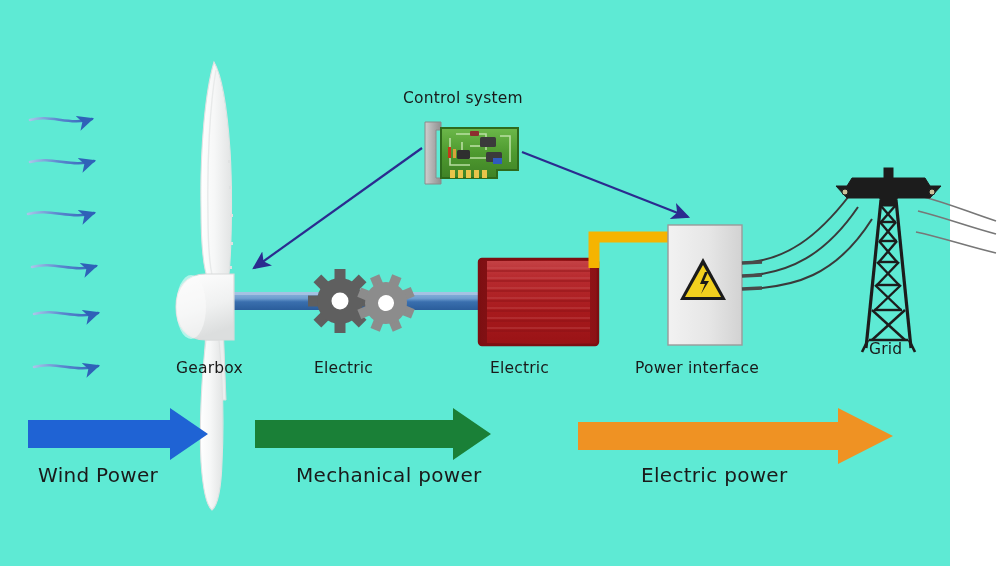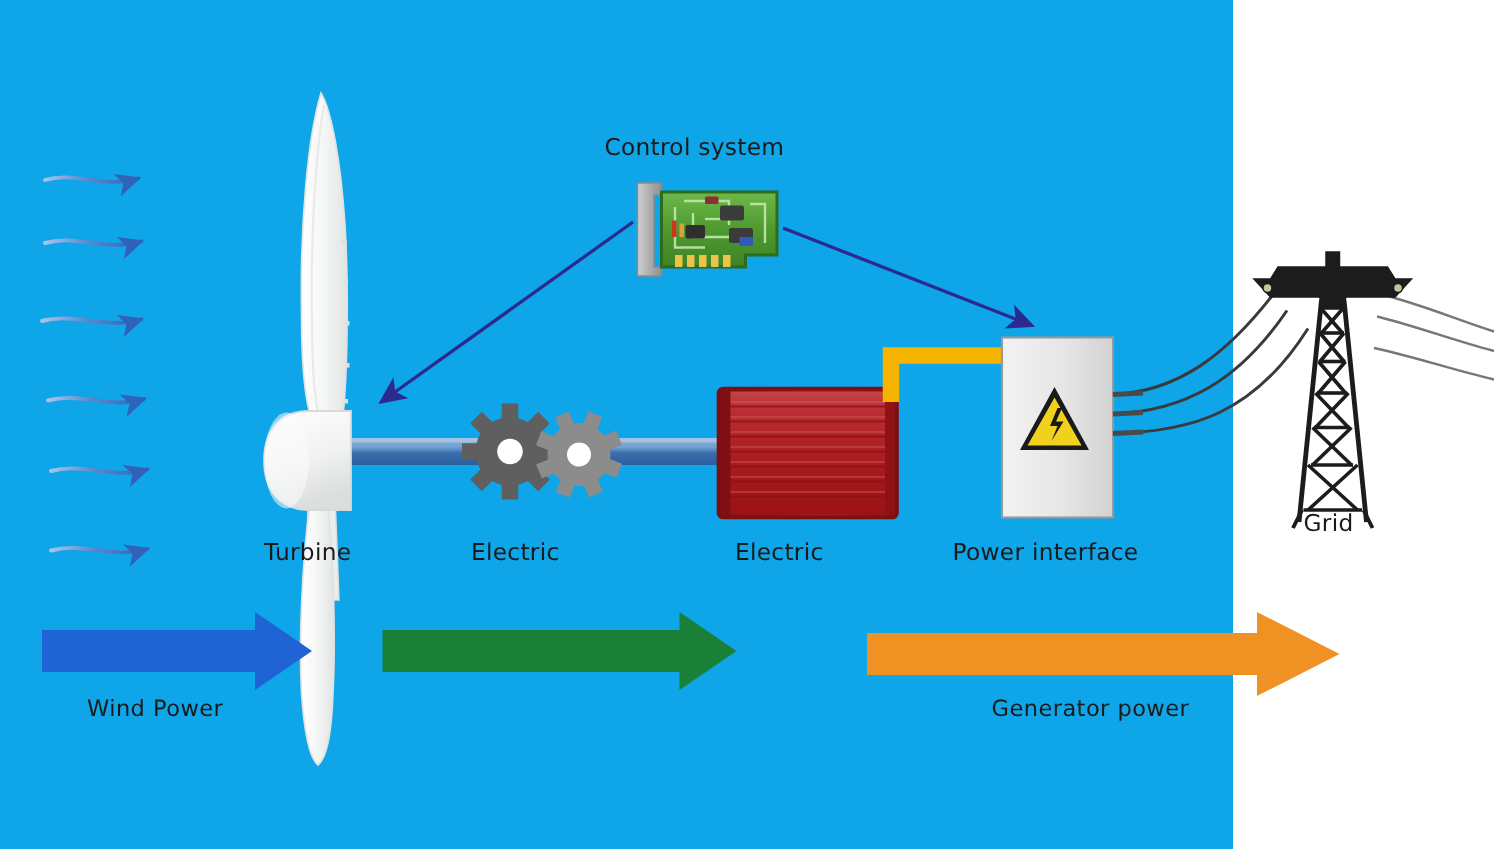--- a/index.html
+++ b/index.html
@@ -9,7 +9,7 @@
     font-family:"DejaVu Sans","Liberation Sans",sans-serif;
     overflow:hidden;position:relative;
   }
-  #stage{position:relative;width:822px;height:566px;background:#0ea5e9;text-decoration:underline;}
+  #stage{position:relative;width:950px;height:566px;background:#5eead4;text-decoration:underline;}
   .lbl{
     position:absolute;color:#1a1a1a;font-size:15.5px;
     font-family:"DejaVu Sans","Liberation Sans",sans-serif;

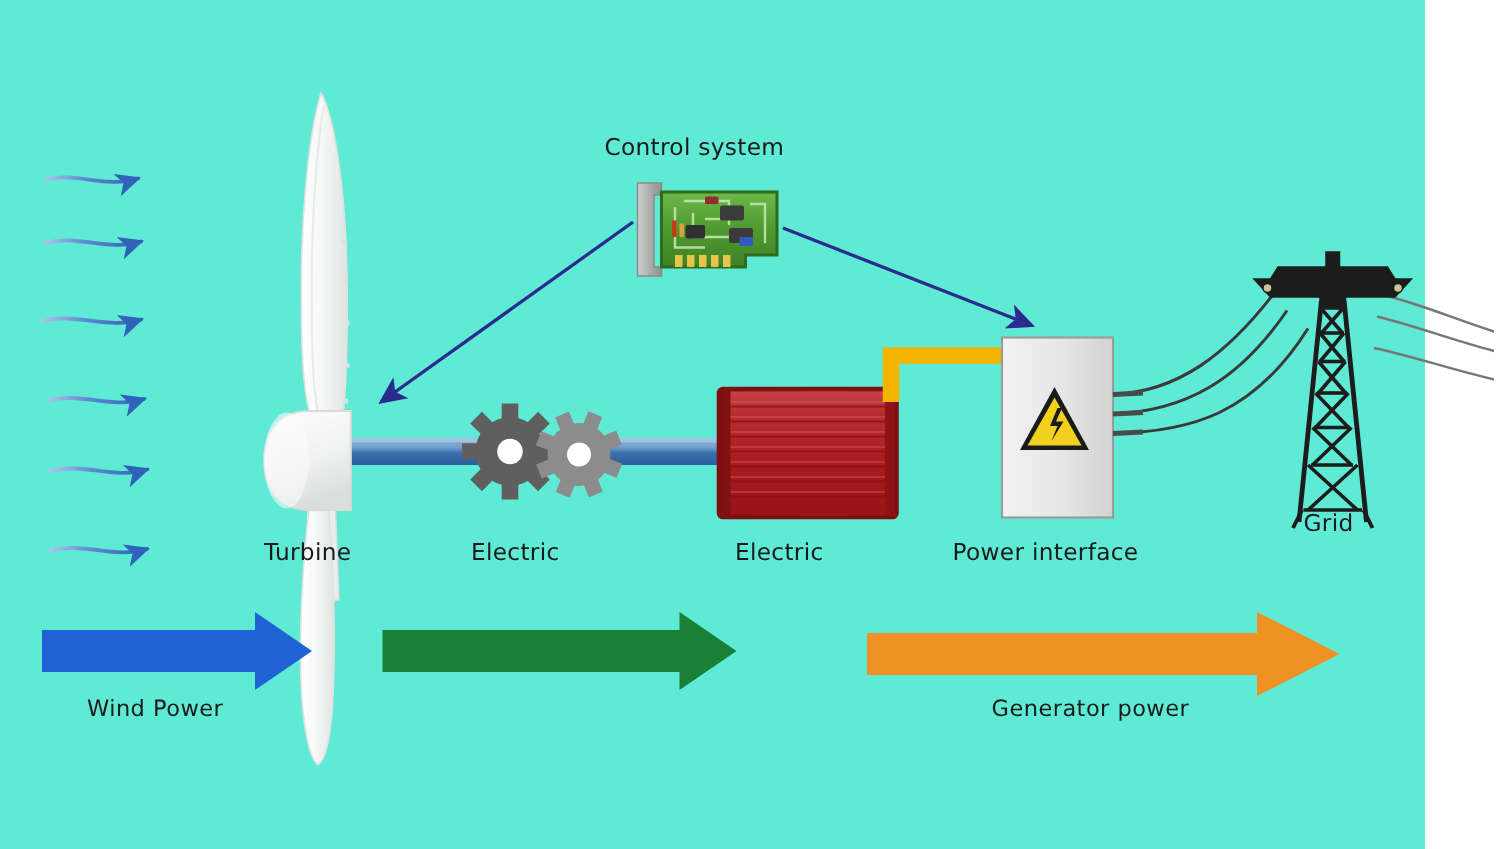--- a/index.html
+++ b/index.html
@@ -311,7 +311,7 @@
 
   <div class="lbl" style="left:403px;top:89px;">Control system</div>
 
-  <div class="lbl" style="left:176px;top:359px;">Turbine</div>
+  <div class="lbl" style="left:176px;top:359px;">Gearbox</div>
   <div class="lbl" style="left:314px;top:359px;">Electric</div>
   <div class="lbl" style="left:490px;top:359px;">Electric</div>
   <div class="lbl" style="left:635px;top:359px;">Power interface</div>

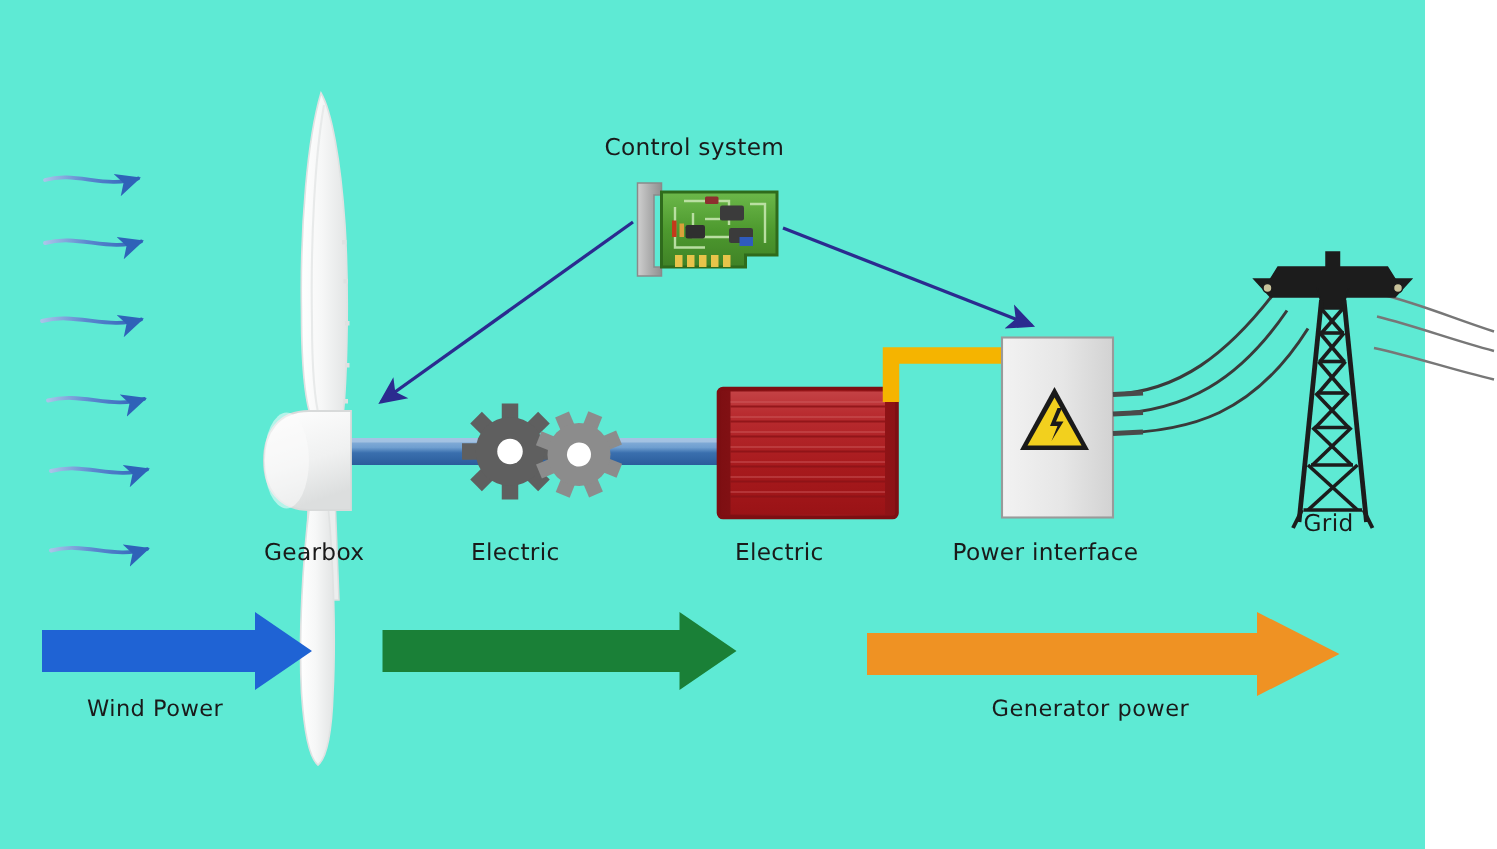--- a/index.html
+++ b/index.html
@@ -16,9 +16,9 @@
     white-space:nowrap;letter-spacing:.2px;
   }
   .flowlbl{
-    position:absolute;color:#1a1a1a;font-size:15px;
+    position:absolute;color:#1a1a1a;font-size:20px;
     font-family:"DejaVu Sans","Liberation Sans",sans-serif;
-    white-space:nowrap;letter-spacing:.3px;margin-left:20px;
+    white-space:nowrap;letter-spacing:.3px;
   }
   svg{position:absolute;left:0;top:0;overflow:visible;}
   .svgfull{width:998px;height:566px;}

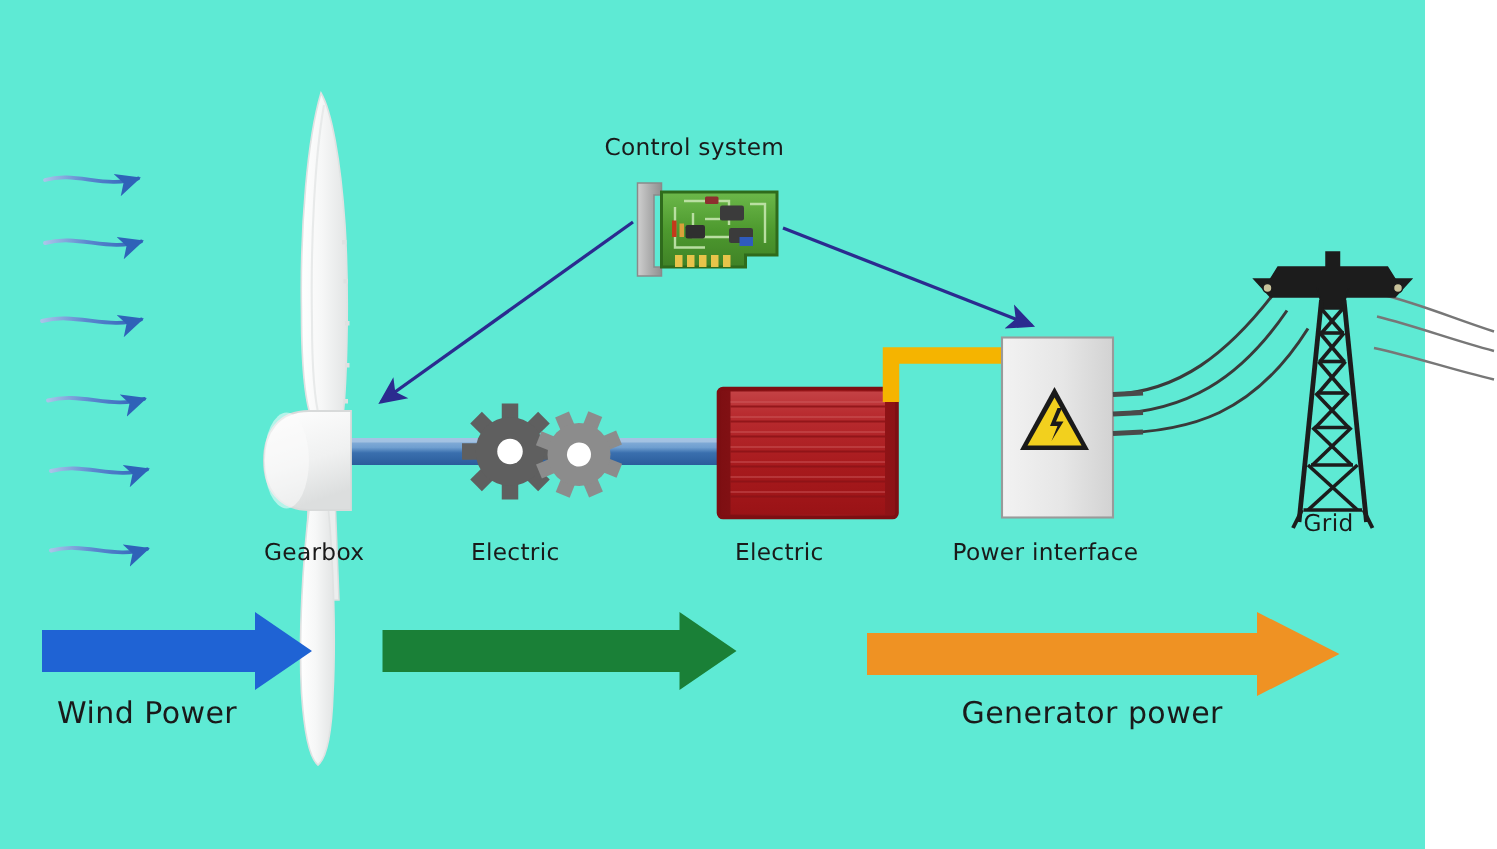--- a/index.html
+++ b/index.html
@@ -318,6 +318,7 @@
   <div class="lbl" style="left:869px;top:340px;">Grid</div>
 
   <div class="flowlbl" style="left:38px;top:463px;">Wind Power</div>
+  <div class="flowlbl" style="left:296px;top:463px;">Mechanical power</div>
   <div class="flowlbl" style="left:641px;top:463px;">Generator power</div>
 
 </div>

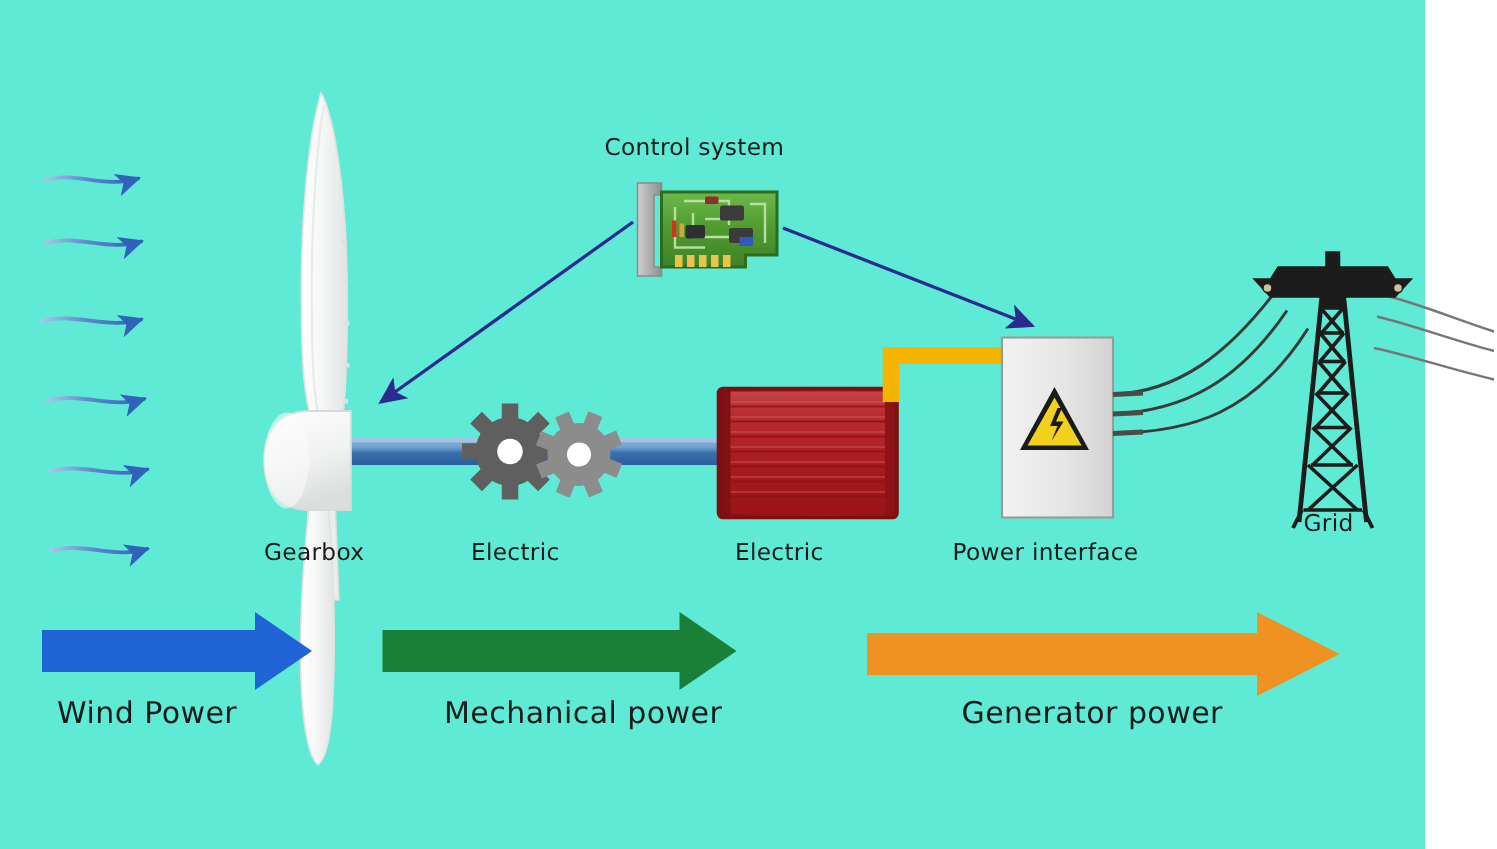--- a/index.html
+++ b/index.html
@@ -319,7 +319,7 @@
 
   <div class="flowlbl" style="left:38px;top:463px;">Wind Power</div>
   <div class="flowlbl" style="left:296px;top:463px;">Mechanical power</div>
-  <div class="flowlbl" style="left:641px;top:463px;">Generator power</div>
+  <div class="flowlbl" style="left:641px;top:463px;">Electric power</div>
 
 </div>
 

